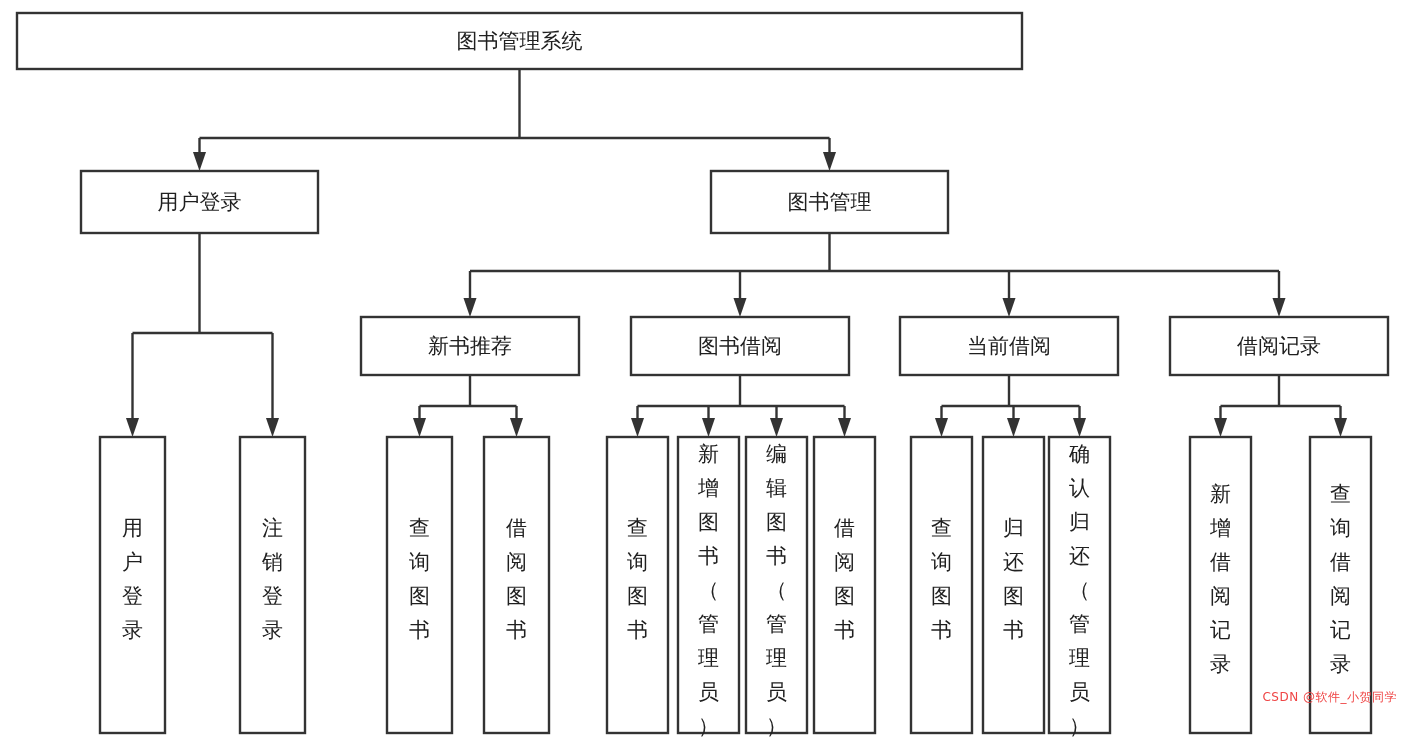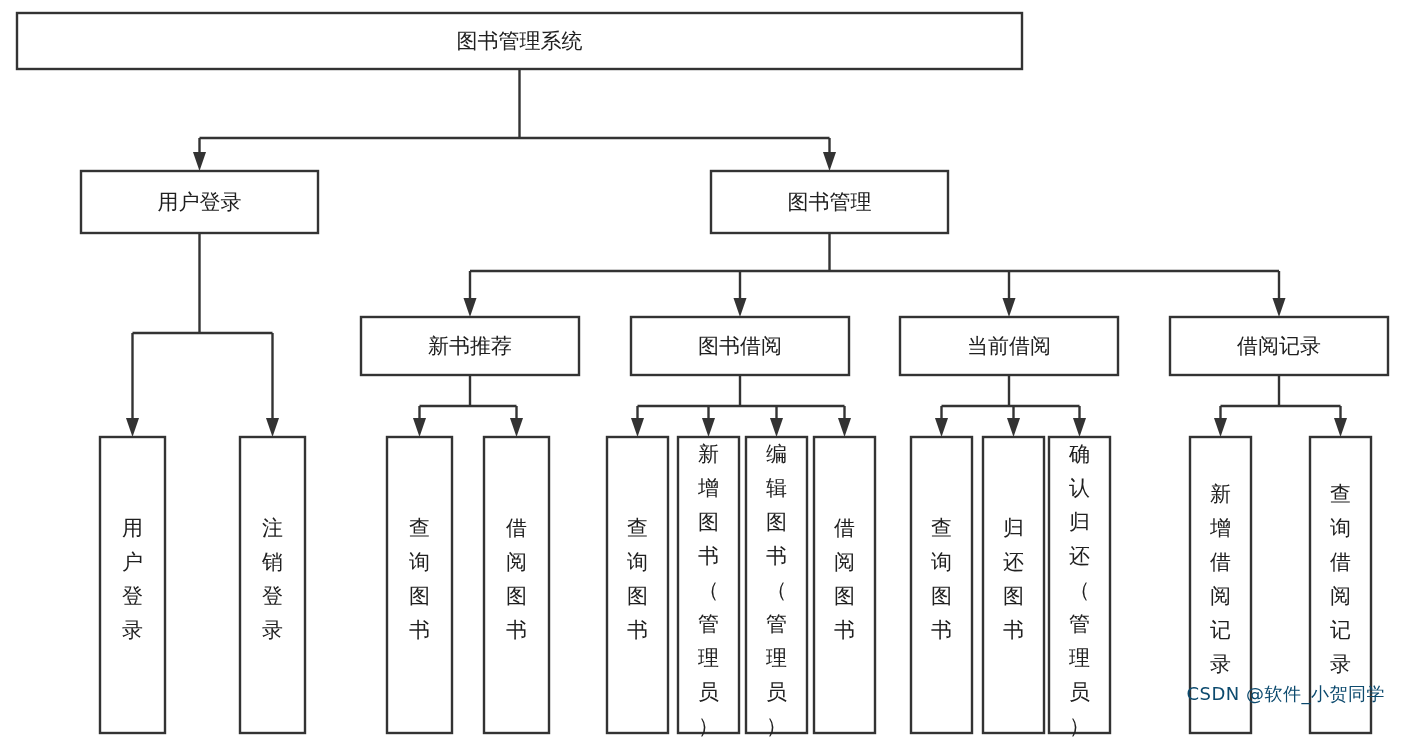--- a/index.html
+++ b/index.html
@@ -58,11 +58,11 @@
   }
   .watermark-text {
     position: absolute;
-    right: 20px;
+    right: 8px;
     bottom: 4px;
     font-family: "DejaVu Sans", "Liberation Sans", sans-serif;
-    font-size: 18px;
-    color: #0c4a6e;
+    font-size: 12px;
+    color: #ef4444;
     white-space: nowrap;
     letter-spacing: 0.5px;
     user-select: none;

